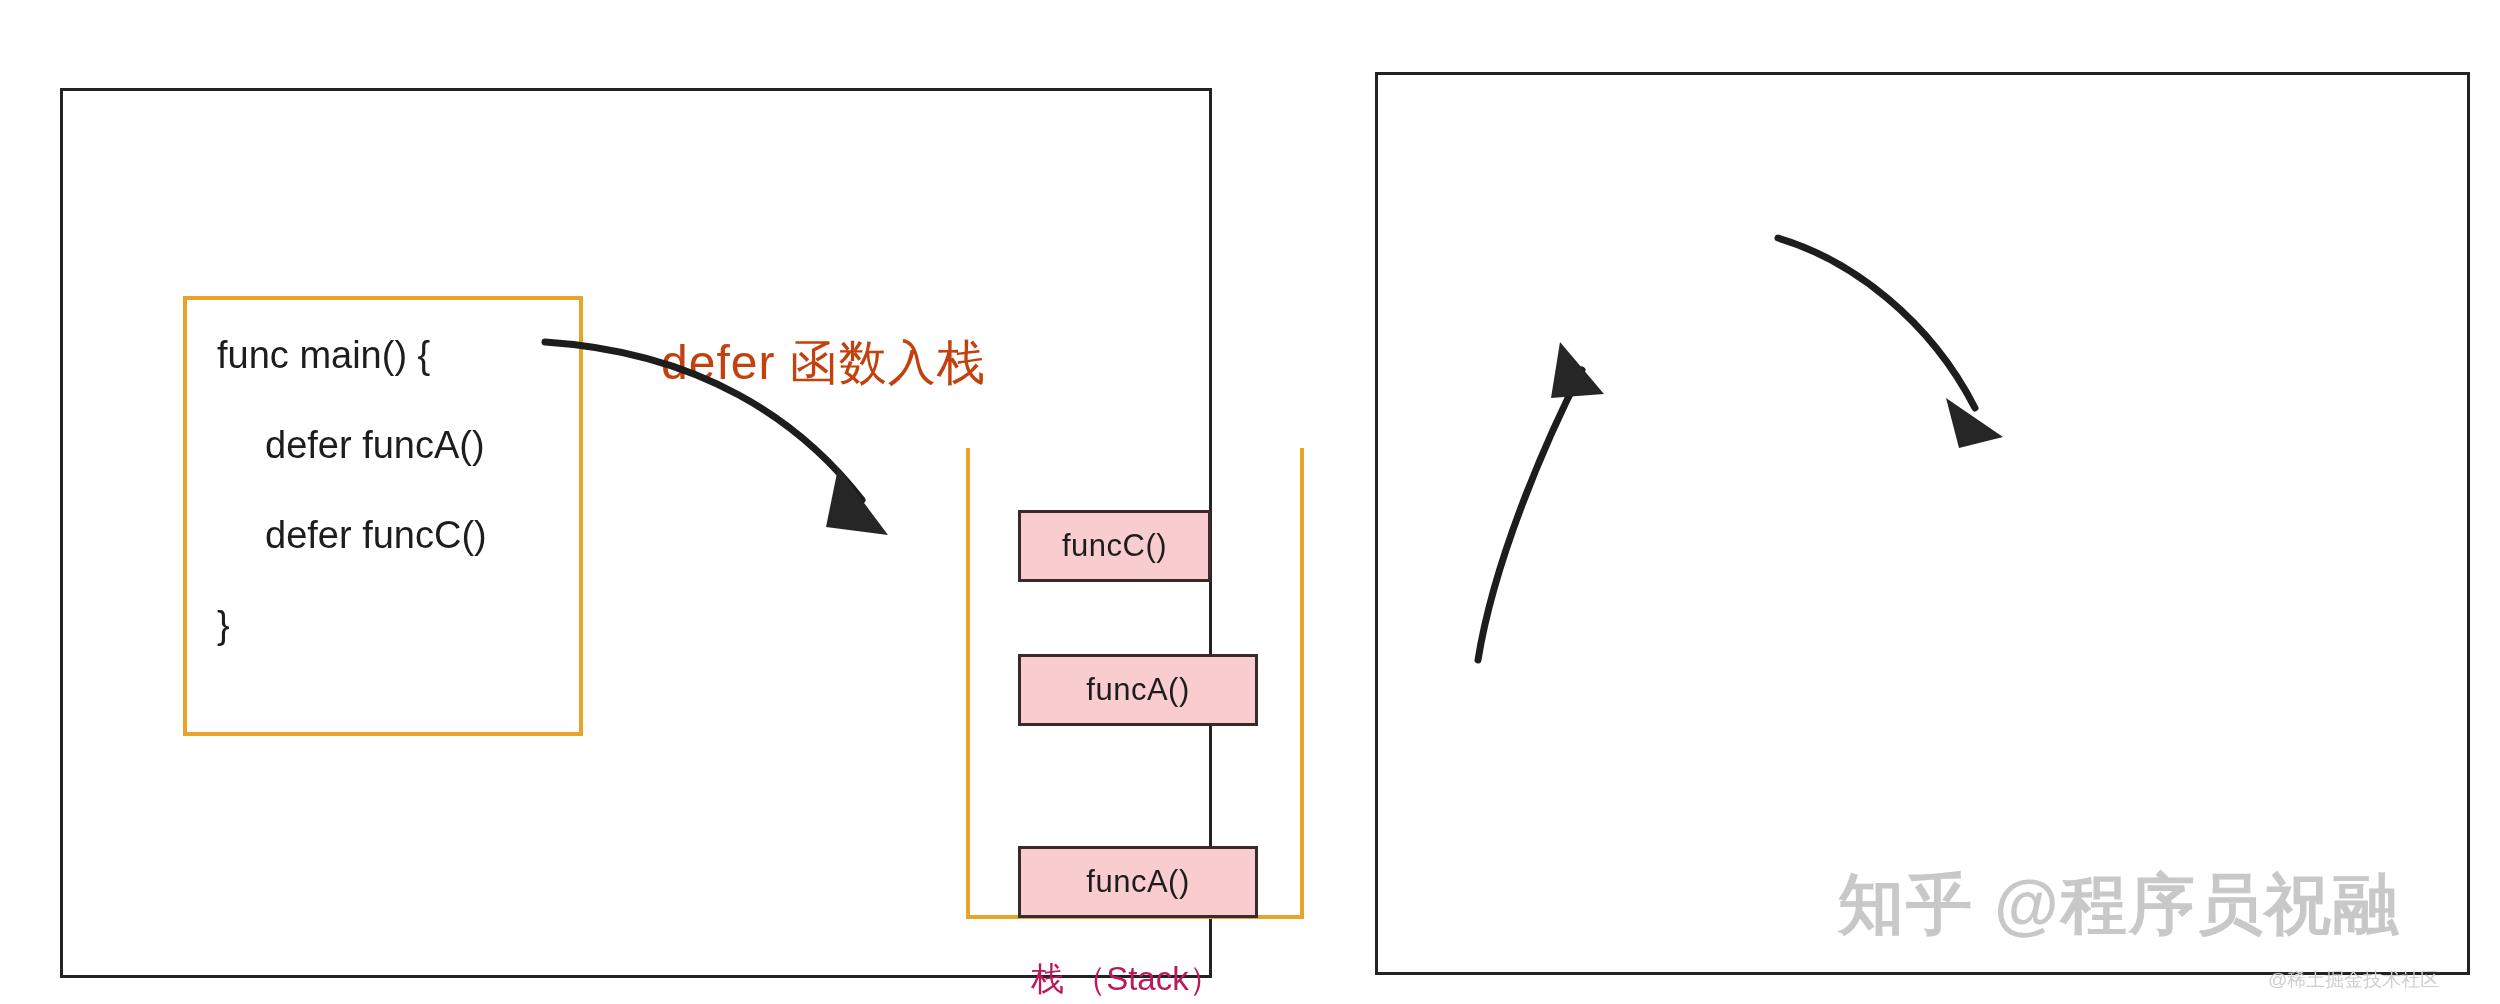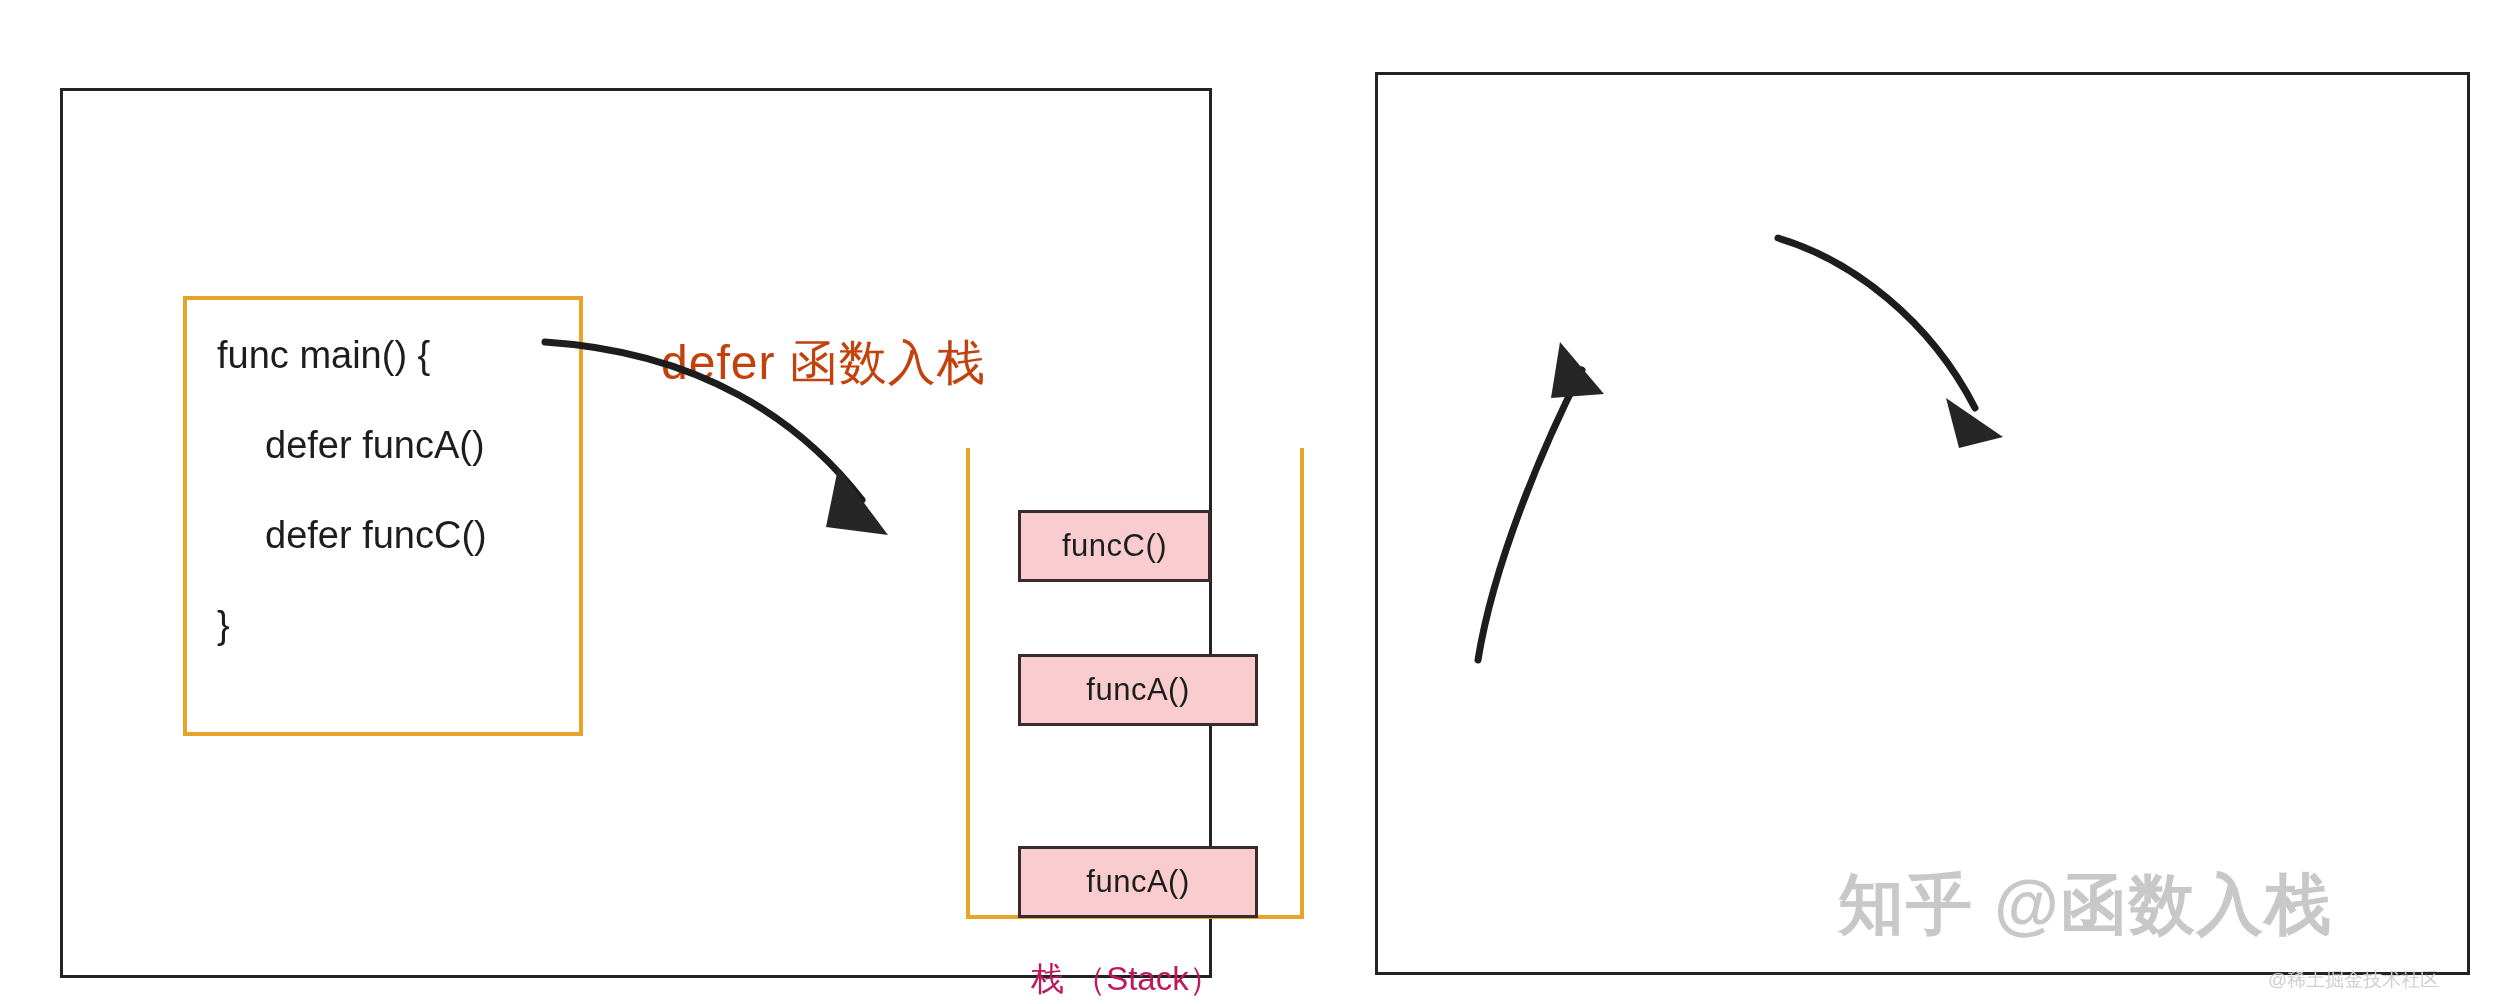--- a/index.html
+++ b/index.html
@@ -190,7 +190,7 @@
     </g>
   </svg>
 
-  <div id="watermark-main">知乎 @函数入栈</div>
+  <div id="watermark-main">知乎 @程序员祝融</div>
   <div id="watermark-small">@稀土掘金技术社区</div>
 
 </div>

